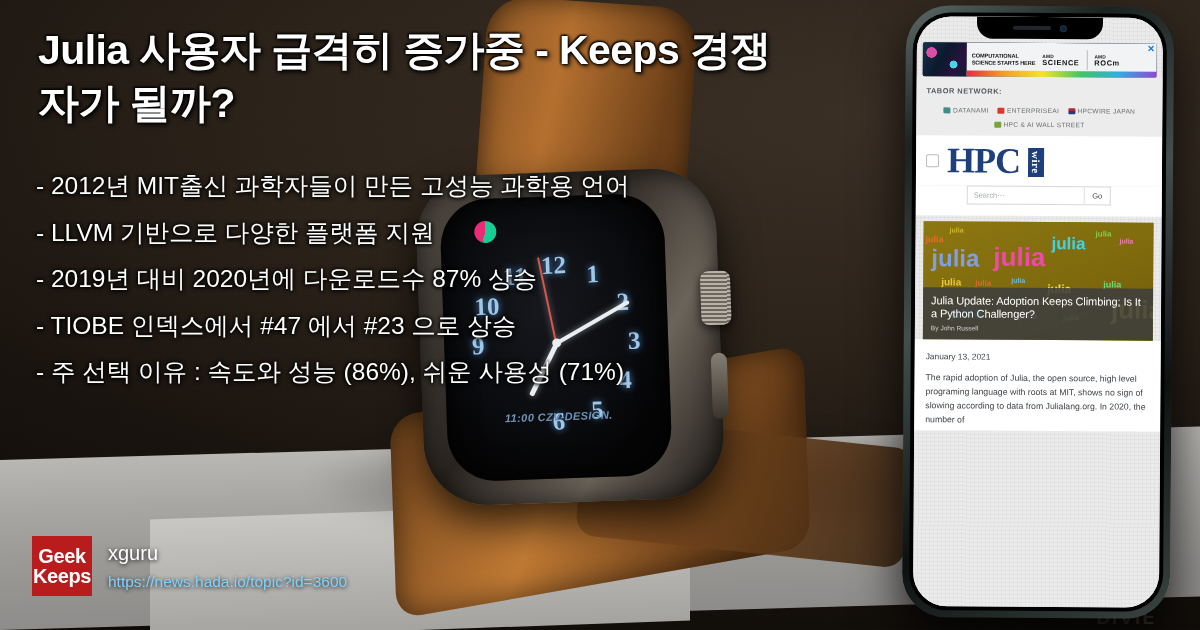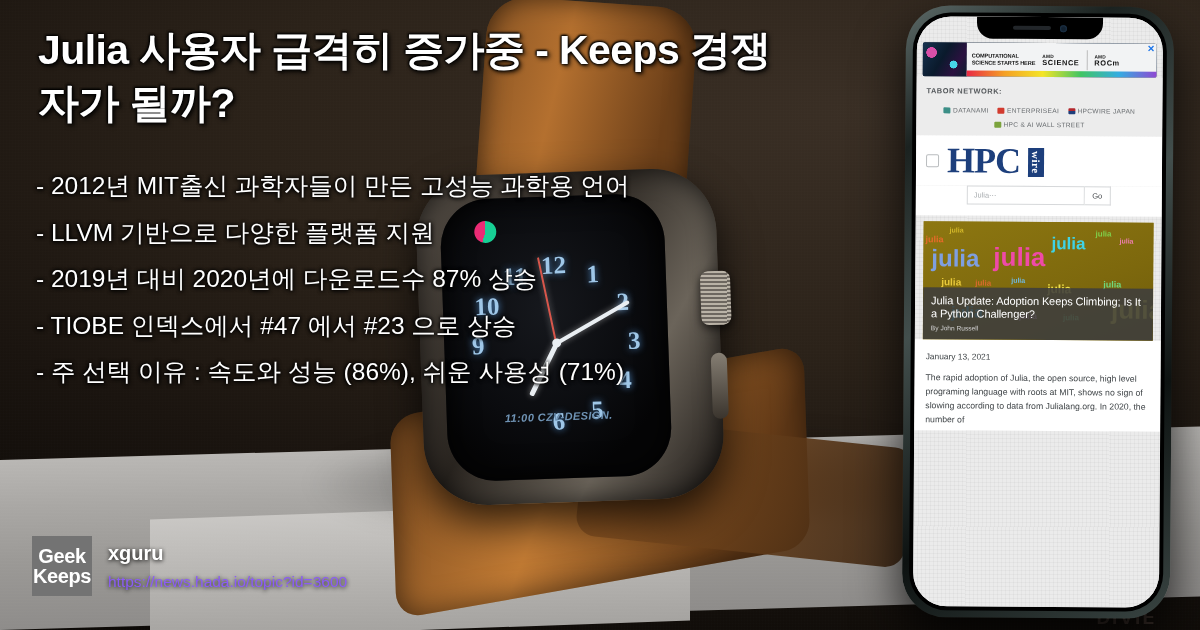--- a/index.html
+++ b/index.html
@@ -279,7 +279,7 @@
           </div>
 
           <div class="searchrow">
-            <div class="sbox">Julia⋯</div>
+            <div class="sbox">Search⋯</div>
             <div class="sgo">Go</div>
           </div>
 

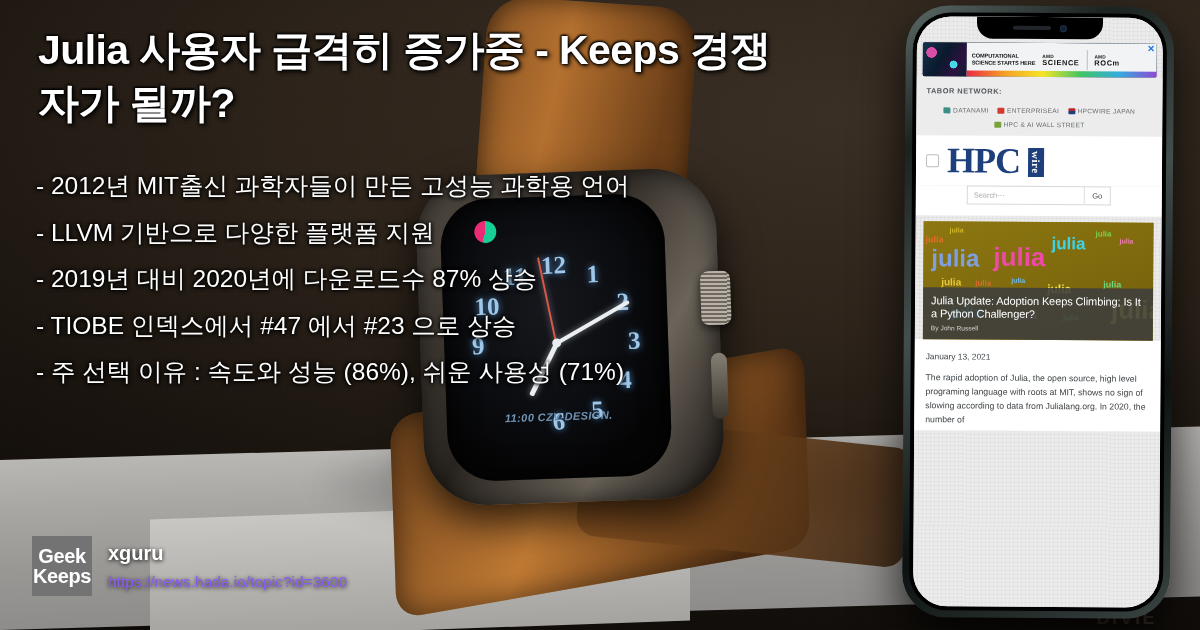--- a/index.html
+++ b/index.html
@@ -73,7 +73,7 @@
 
   
   .footer{position:absolute;left:32px;bottom:34px;display:flex;align-items:center;gap:16px;}
-  .gn-logo{width:60px;height:60px;background:#737373;display:flex;flex-direction:column;
+  .gn-logo{width:60px;height:60px;background:#b91c1c;display:flex;flex-direction:column;
     align-items:center;justify-content:center;line-height:1.0;flex:0 0 auto;}
   .gn-logo b{color:#fff;font-size:20px;font-weight:700;letter-spacing:-.4px;}
   .f-text{display:flex;flex-direction:column;gap:8px;}

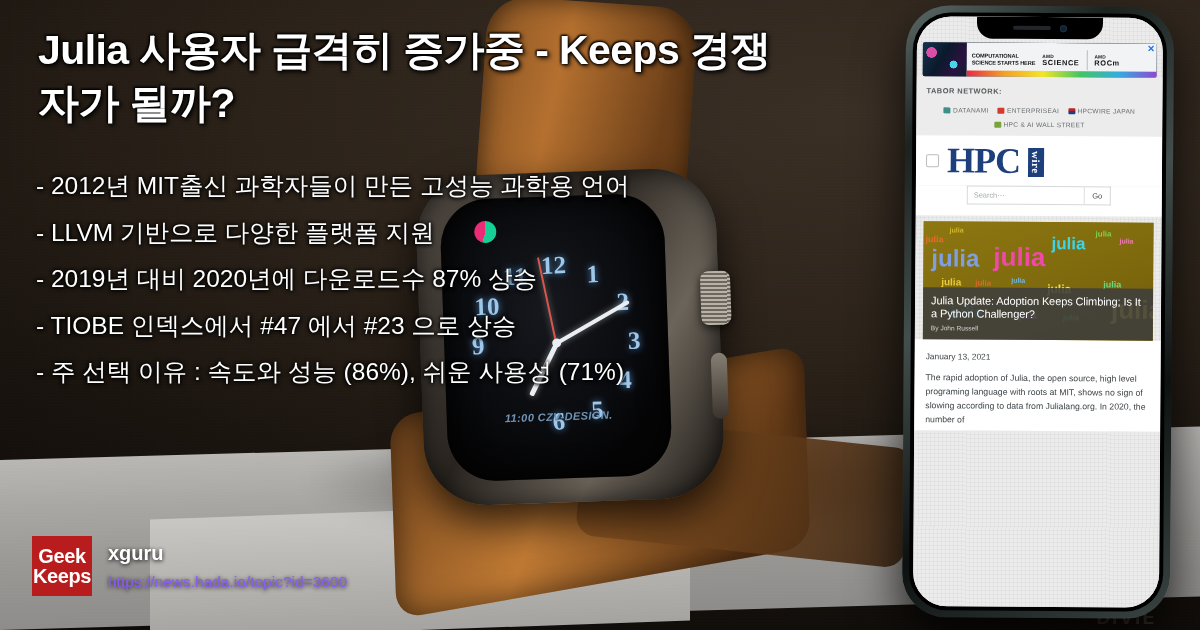--- a/index.html
+++ b/index.html
@@ -77,7 +77,7 @@
     align-items:center;justify-content:center;line-height:1.0;flex:0 0 auto;}
   .gn-logo b{color:#fff;font-size:20px;font-weight:700;letter-spacing:-.4px;}
   .f-text{display:flex;flex-direction:column;gap:8px;}
-  .f-user{color:#fff;font-size:20px;font-weight:700;text-shadow:0 1px 4px rgba(0,0,0,.95);}
+  .f-user{color:#fff;font-size:20px;font-weight:400;text-shadow:0 1px 4px rgba(0,0,0,.95);}
   .f-url{color:#8b5cf6;font-size:15.5px;text-shadow:0 1px 4px rgba(0,0,0,.95);}
 
   

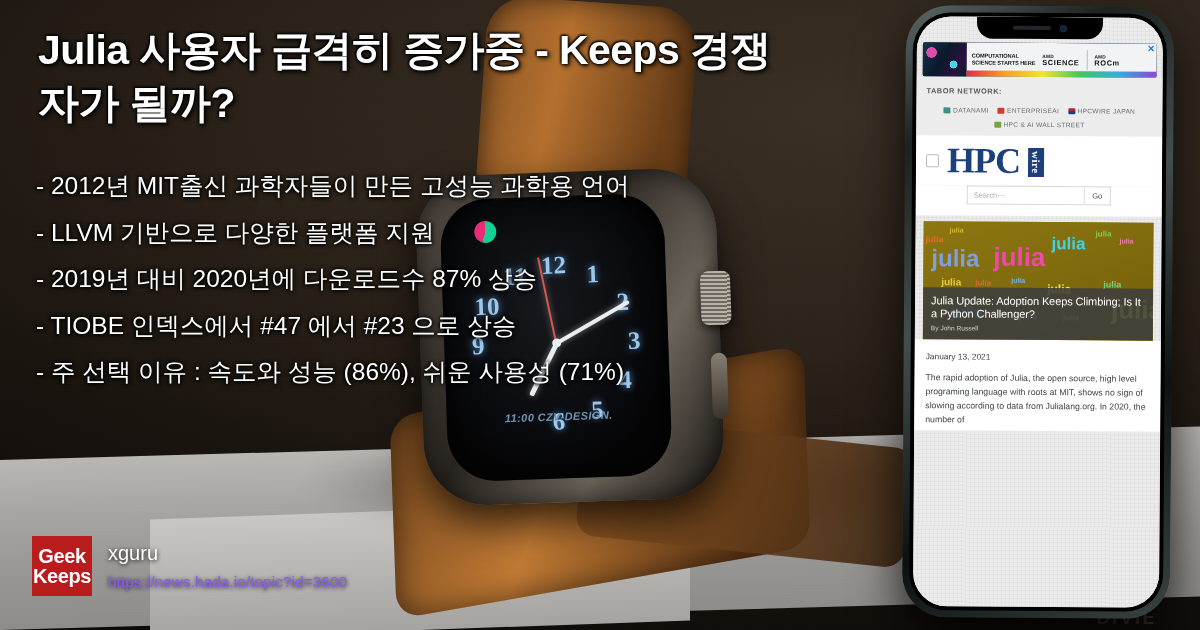--- a/index.html
+++ b/index.html
@@ -78,7 +78,7 @@
   .gn-logo b{color:#fff;font-size:20px;font-weight:700;letter-spacing:-.4px;}
   .f-text{display:flex;flex-direction:column;gap:8px;}
   .f-user{color:#fff;font-size:20px;font-weight:400;text-shadow:0 1px 4px rgba(0,0,0,.95);}
-  .f-url{color:#8b5cf6;font-size:15.5px;text-shadow:0 1px 4px rgba(0,0,0,.95);}
+  .f-url{color:#7dd3fc;font-size:15.5px;text-shadow:0 1px 4px rgba(0,0,0,.95);}
 
   
   .phone{position:absolute;right:28px;top:6px;width:268px;height:612px;border-radius:44px;

